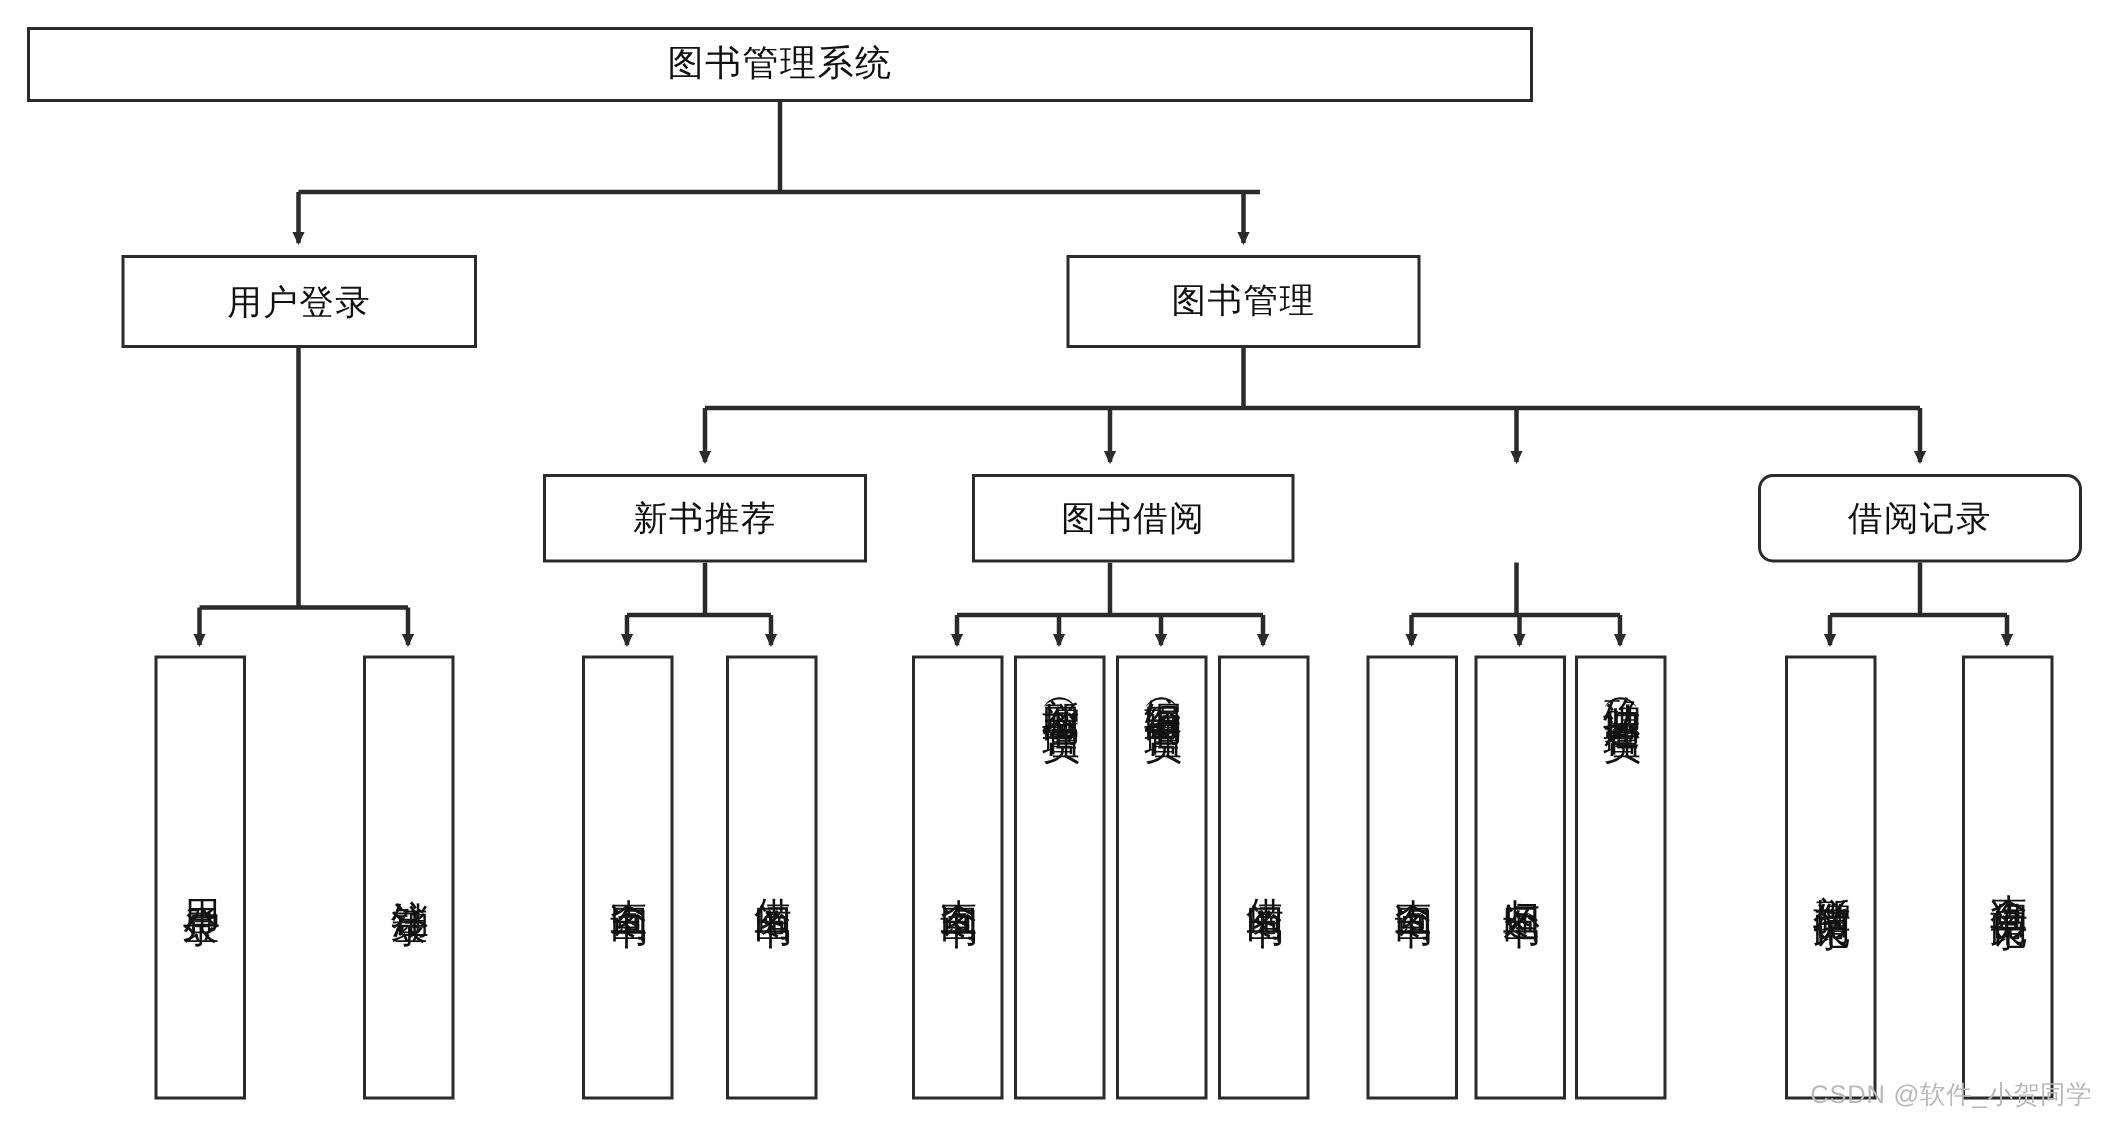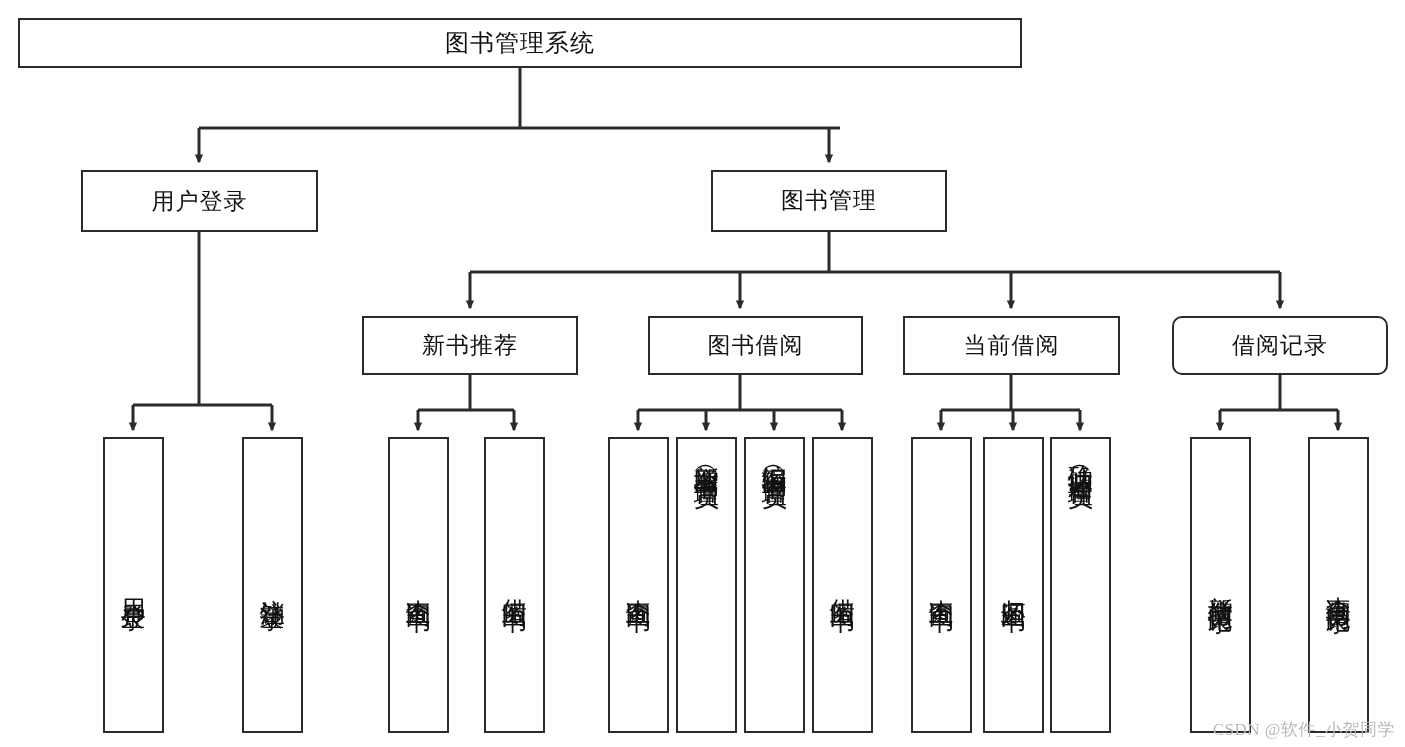--- a/index.html
+++ b/index.html
@@ -145,9 +145,6 @@
   <div class="node" style="left:632px;top:316px;width:215px;height:59px;margin-left:16px;">
     <span class="label">图书借阅</span>
   </div>
-  <div class="node" style="left:903px;top:316px;width:217px;height:59px;">
-    <span class="label">当前借阅</span>
-  </div>
   <div class="node" style="left:1172px;top:316px;width:216px;height:59px;border-radius:10px;">
     <span class="label">借阅记录</span>
   </div>

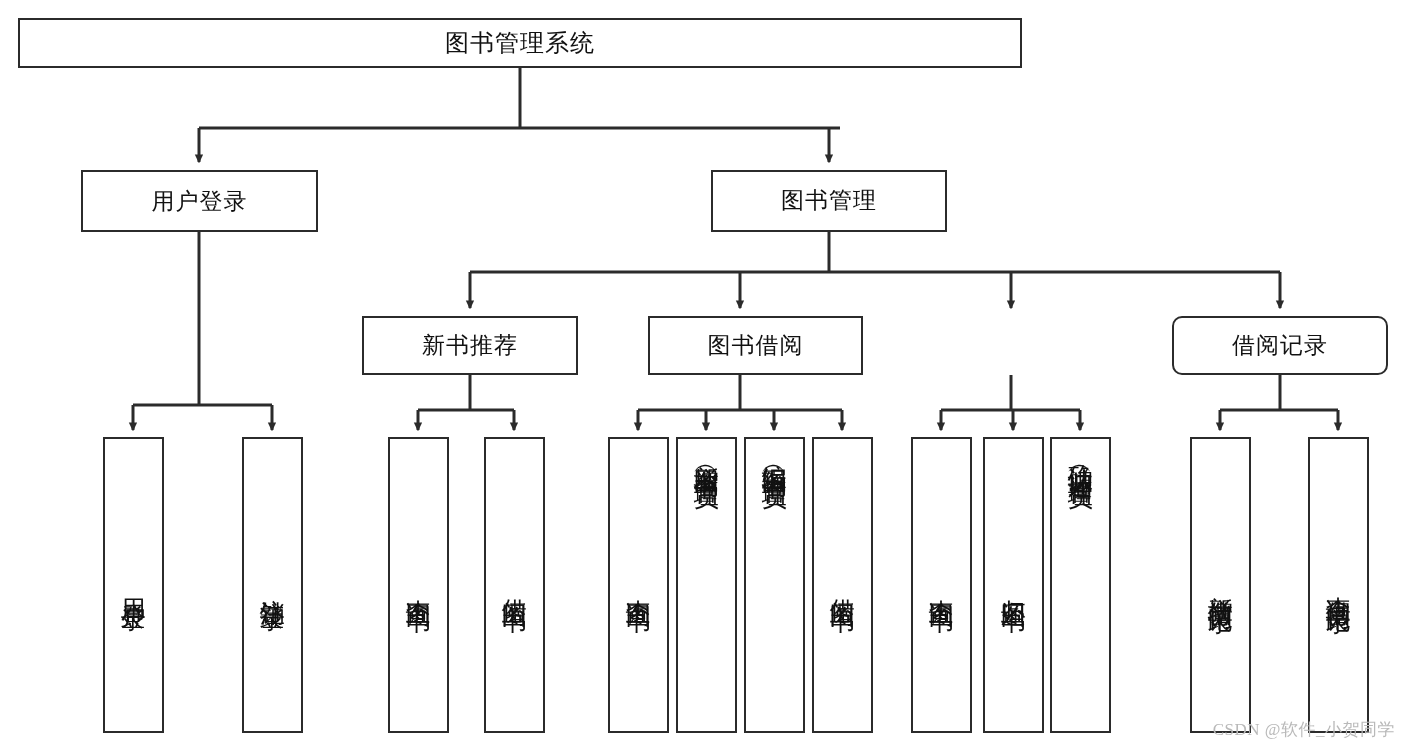--- a/index.html
+++ b/index.html
@@ -70,7 +70,6 @@
     letter-spacing:0.5px;
     user-select:none;
     white-space:nowrap;
-    font-family:Liberation Serif, serif;
   }
 </style>
 </head>

